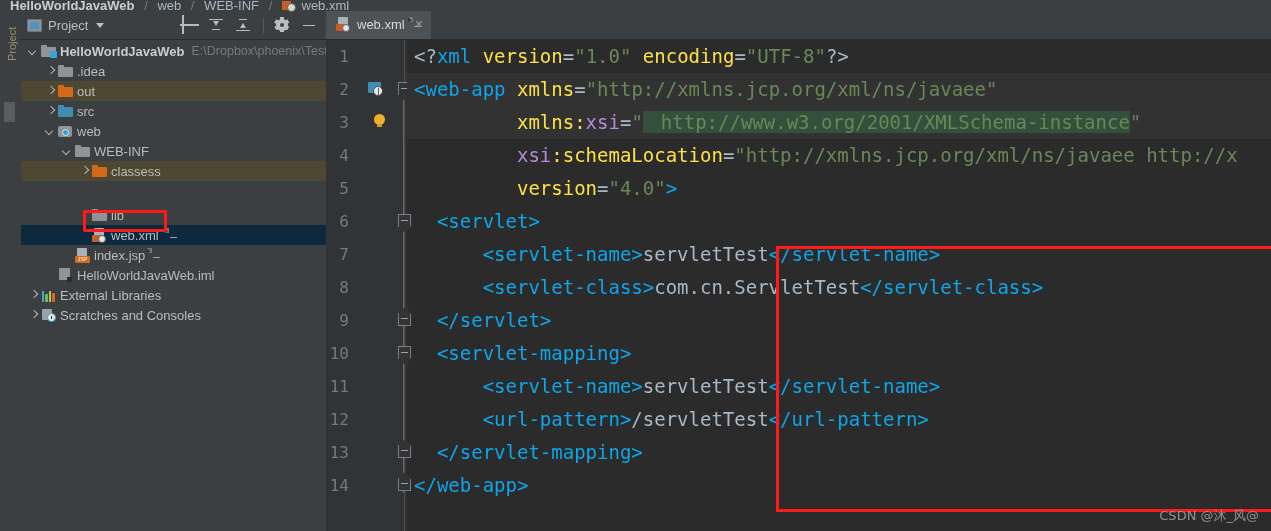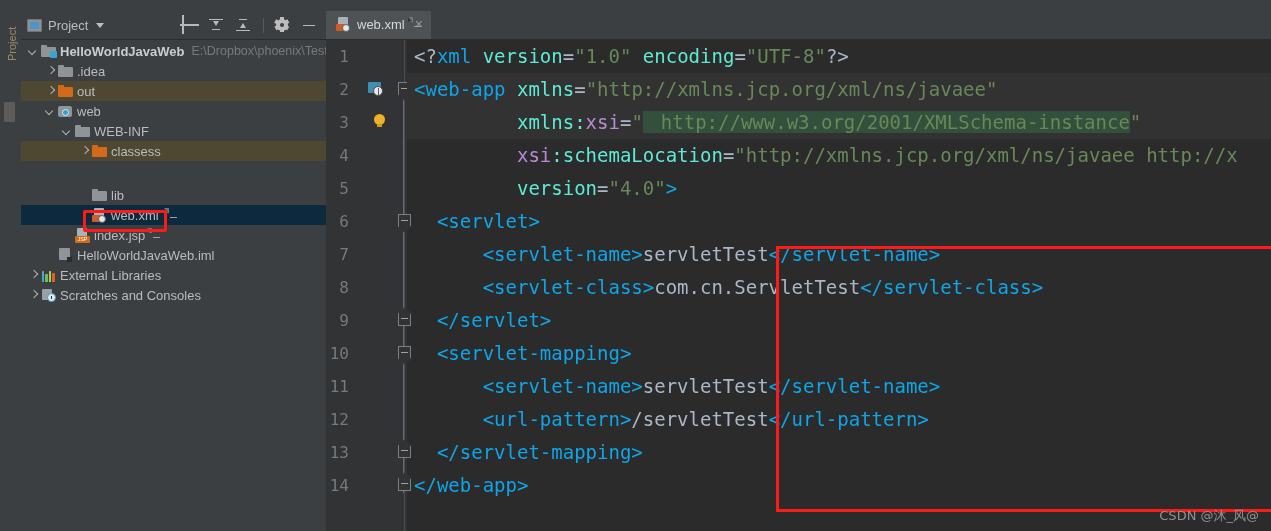--- a/index.html
+++ b/index.html
@@ -277,6 +277,16 @@
 
 <div id="app">
 
+  <div class="breadcrumb">
+    <span class="bc-item bold">HelloWorldJavaWeb</span>
+    <span class="bc-sep">/</span>
+    <span class="bc-item">web</span>
+    <span class="bc-sep">/</span>
+    <span class="bc-item">WEB-INF</span>
+    <span class="bc-sep">/</span>
+    <span class="bc-icon"><span class="sq"></span><span class="dot"></span></span>
+    <span class="bc-item">web.xml</span>
+  </div>
 
   <div class="leftstrip">
     <div class="vlabel">Project</div>

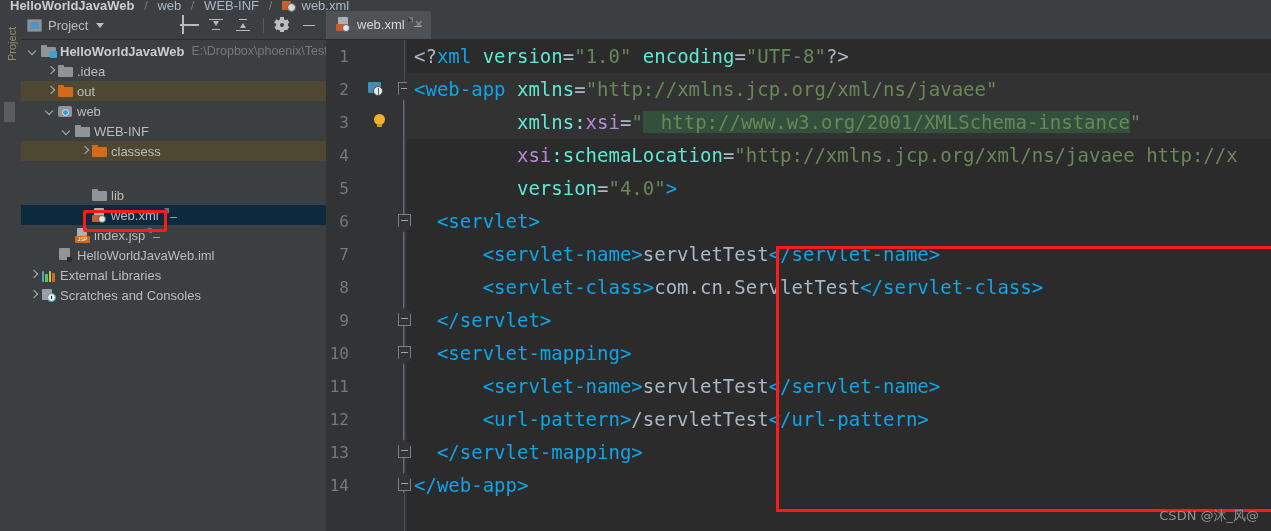--- a/index.html
+++ b/index.html
@@ -254,7 +254,7 @@
   }
   .cline.hlrow{background:#323232;}
   .tag{color:#0ea5e9;}
-  .attr{color:#5eead4;}
+  .attr{color:#fde047;}
   .ns{color:#b58bd6;}
   .str{color:#6a8759;}
   .txt{color:#a9b7c6;}

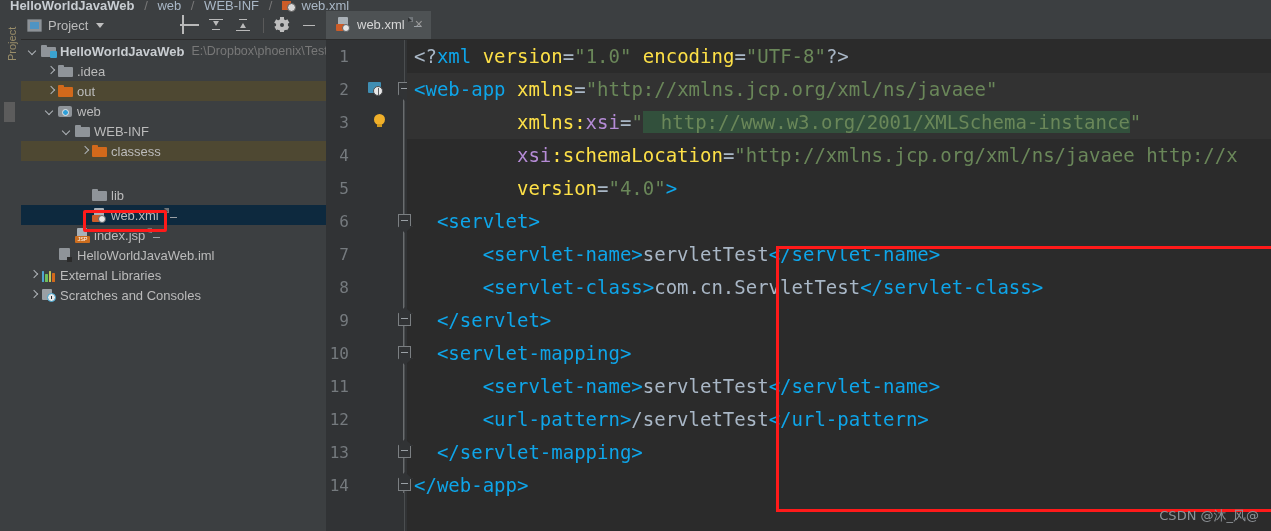--- a/index.html
+++ b/index.html
@@ -337,6 +337,14 @@
           <span class="tlabel">out</span>
         </div>
         <div class="trow" style="padding-left: 25px;">
+          <span class="arrow right"></span>
+          <span class="ic-folder f-blue">
+            <span class="tab"></span>
+            <span class="body"></span>
+          </span>
+          <span class="tlabel">src</span>
+        </div>
+        <div class="trow" style="padding-left: 25px;">
           <span class="arrow down"></span>
           <span class="ic-web">
             <span class="bx"></span>

